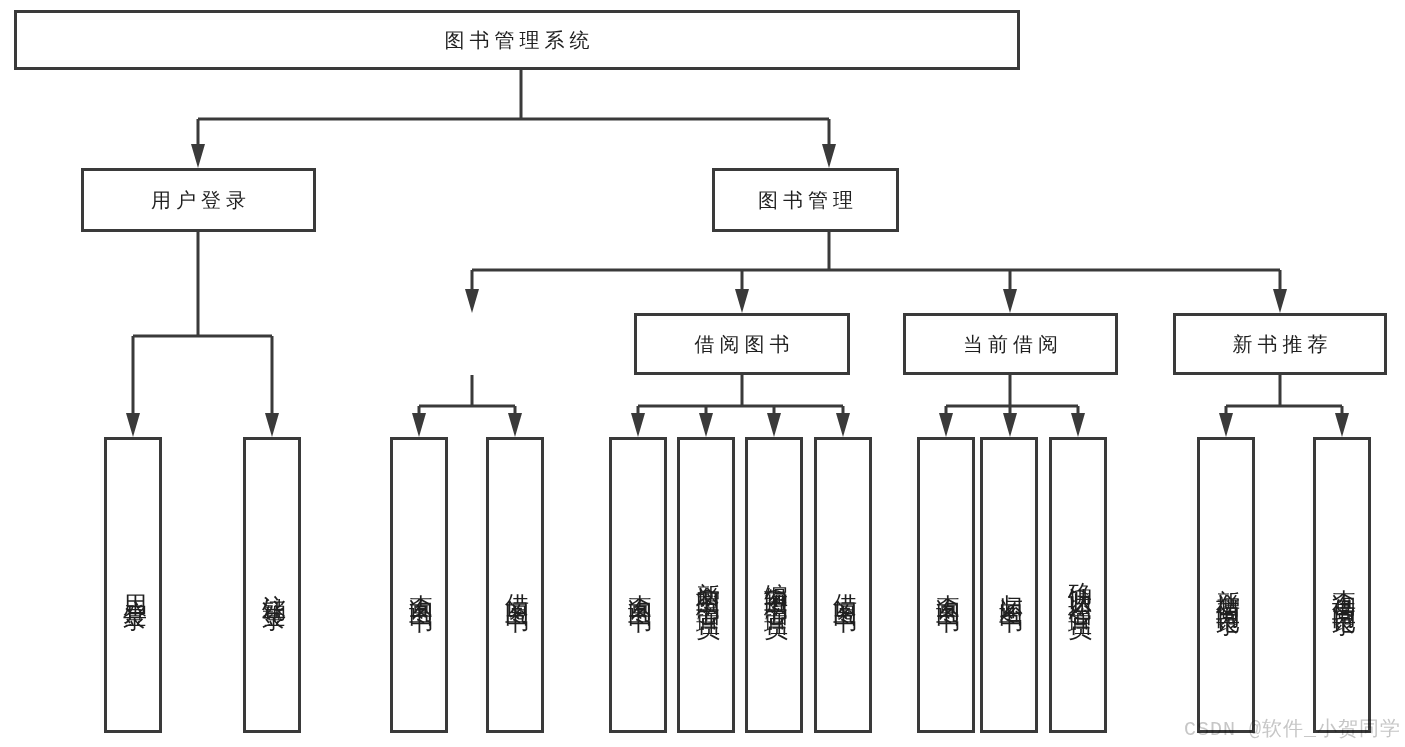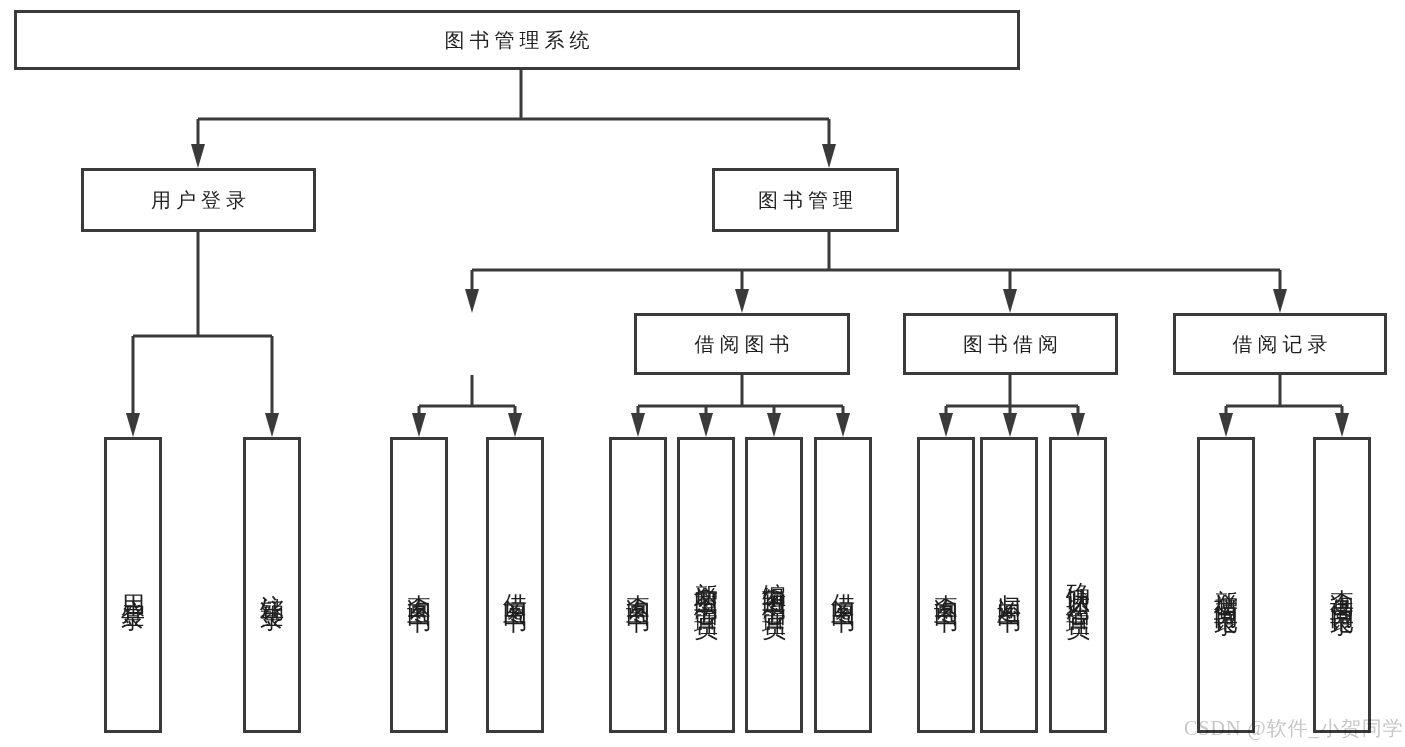--- a/index.html
+++ b/index.html
@@ -14,7 +14,7 @@
     width:1405px;height:747px;
     background:var(--bg);
     overflow:hidden;
-    font-family:Liberation Serif, serif;
+    font-family:Liberation Mono, monospace;
     color:var(--text);
   }
   #wires{position:absolute;left:0;top:0;width:1405px;height:747px;}

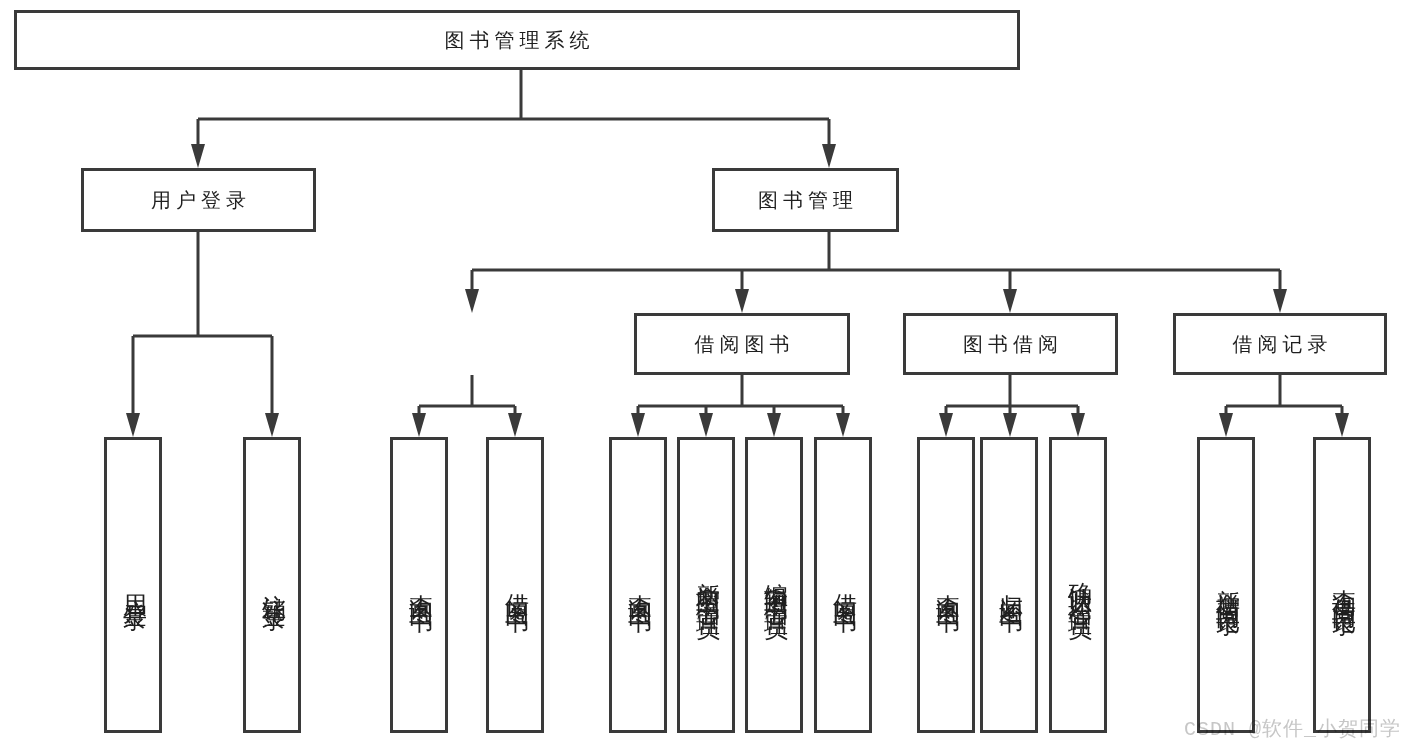--- a/index.html
+++ b/index.html
@@ -121,7 +121,7 @@
     <span class="lbl">借阅图书</span>
   </div>
   <div class="node nd-h" style="left:903px;top:313px;width:215px;height:62px;">
-    <span class="lbl">图书借阅</span>
+    <span class="lbl">当前借阅</span>
   </div>
   <div class="node nd-h" style="left:1173px;top:313px;width:214px;height:62px;">
     <span class="lbl">借阅记录</span>

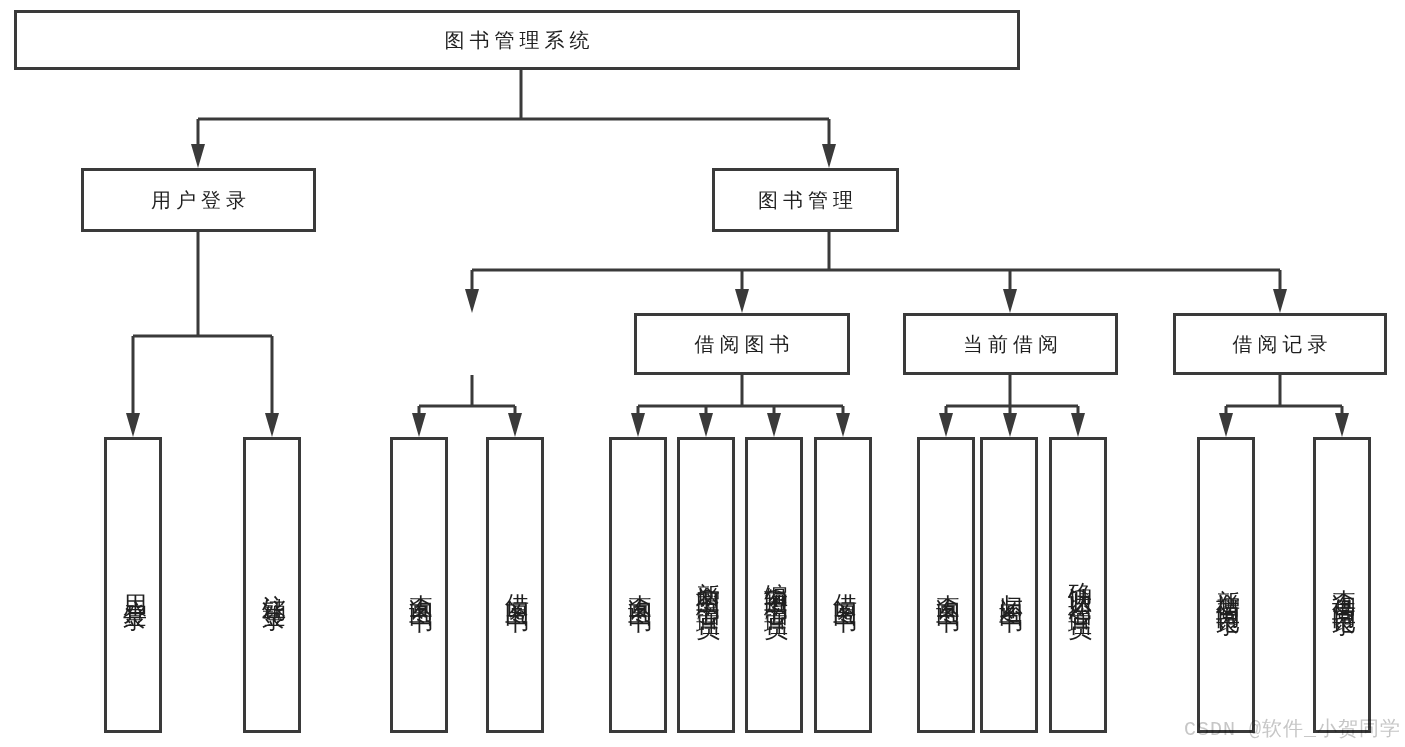--- a/index.html
+++ b/index.html
@@ -124,7 +124,7 @@
     <span class="lbl">当前借阅</span>
   </div>
   <div class="node nd-h" style="left:1173px;top:313px;width:214px;height:62px;">
-    <span class="lbl">借阅记录</span>
+    <span class="lbl">新书推荐</span>
   </div>
 
   <div class="node nd-v" style="left:104px;top:437px;width:58px;height:296px;">

